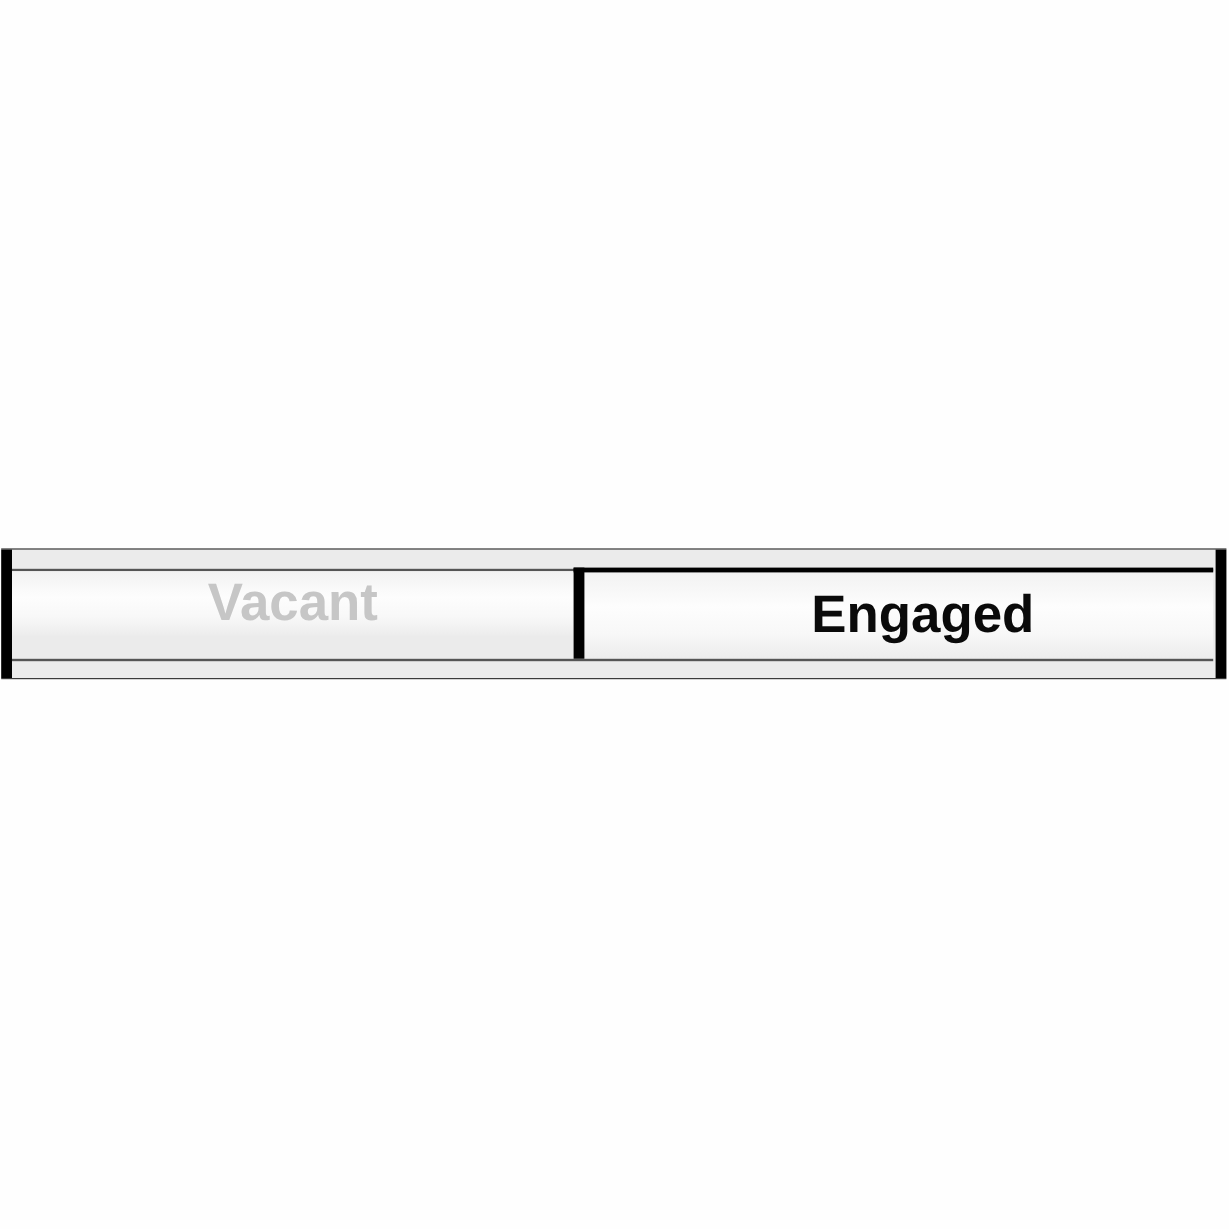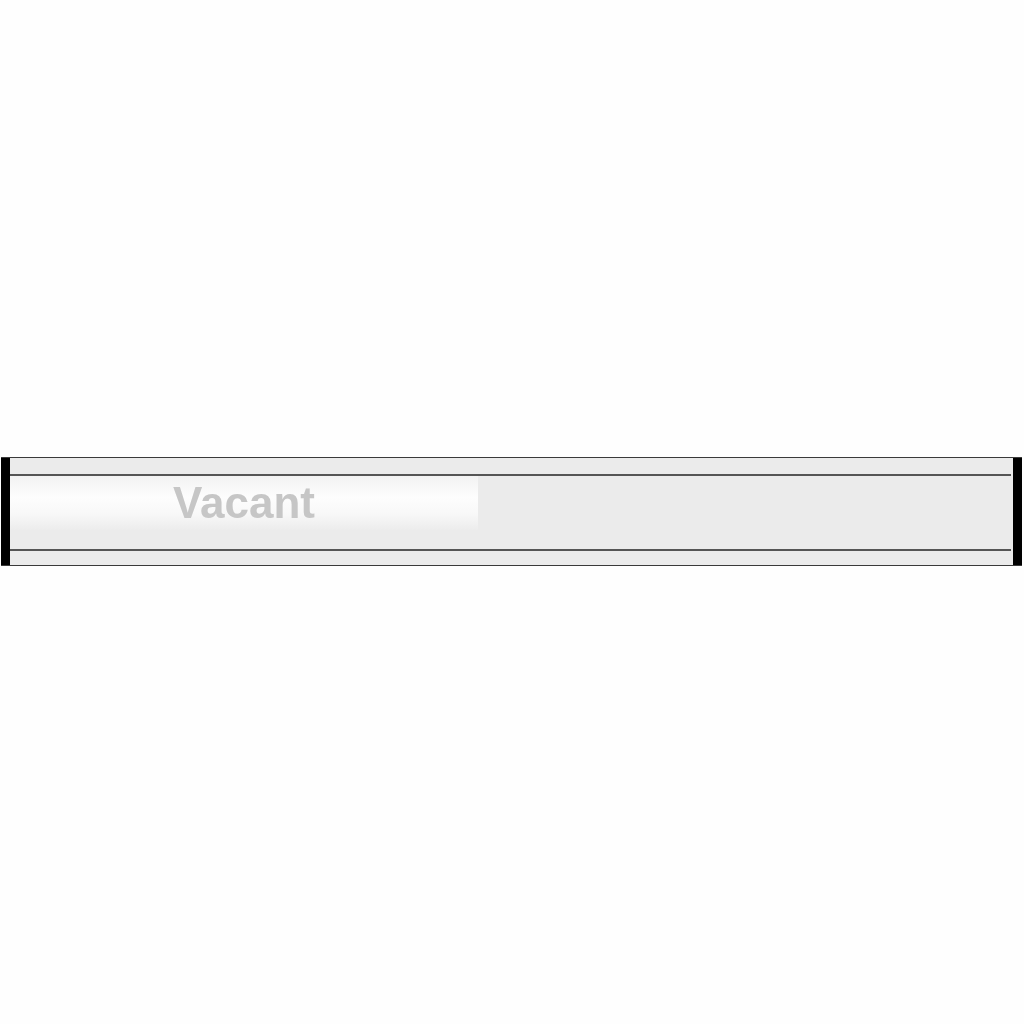--- a/index.html
+++ b/index.html
@@ -24,6 +24,9 @@
   <div class="panel vacant">
     <span>Vacant</span>
   </div>
+  <div class="panel engaged">
+    <span>Engaged</span>
+  </div>
   <div class="rail-bottom"></div>
   <div class="endcap right"></div>
 </div>

